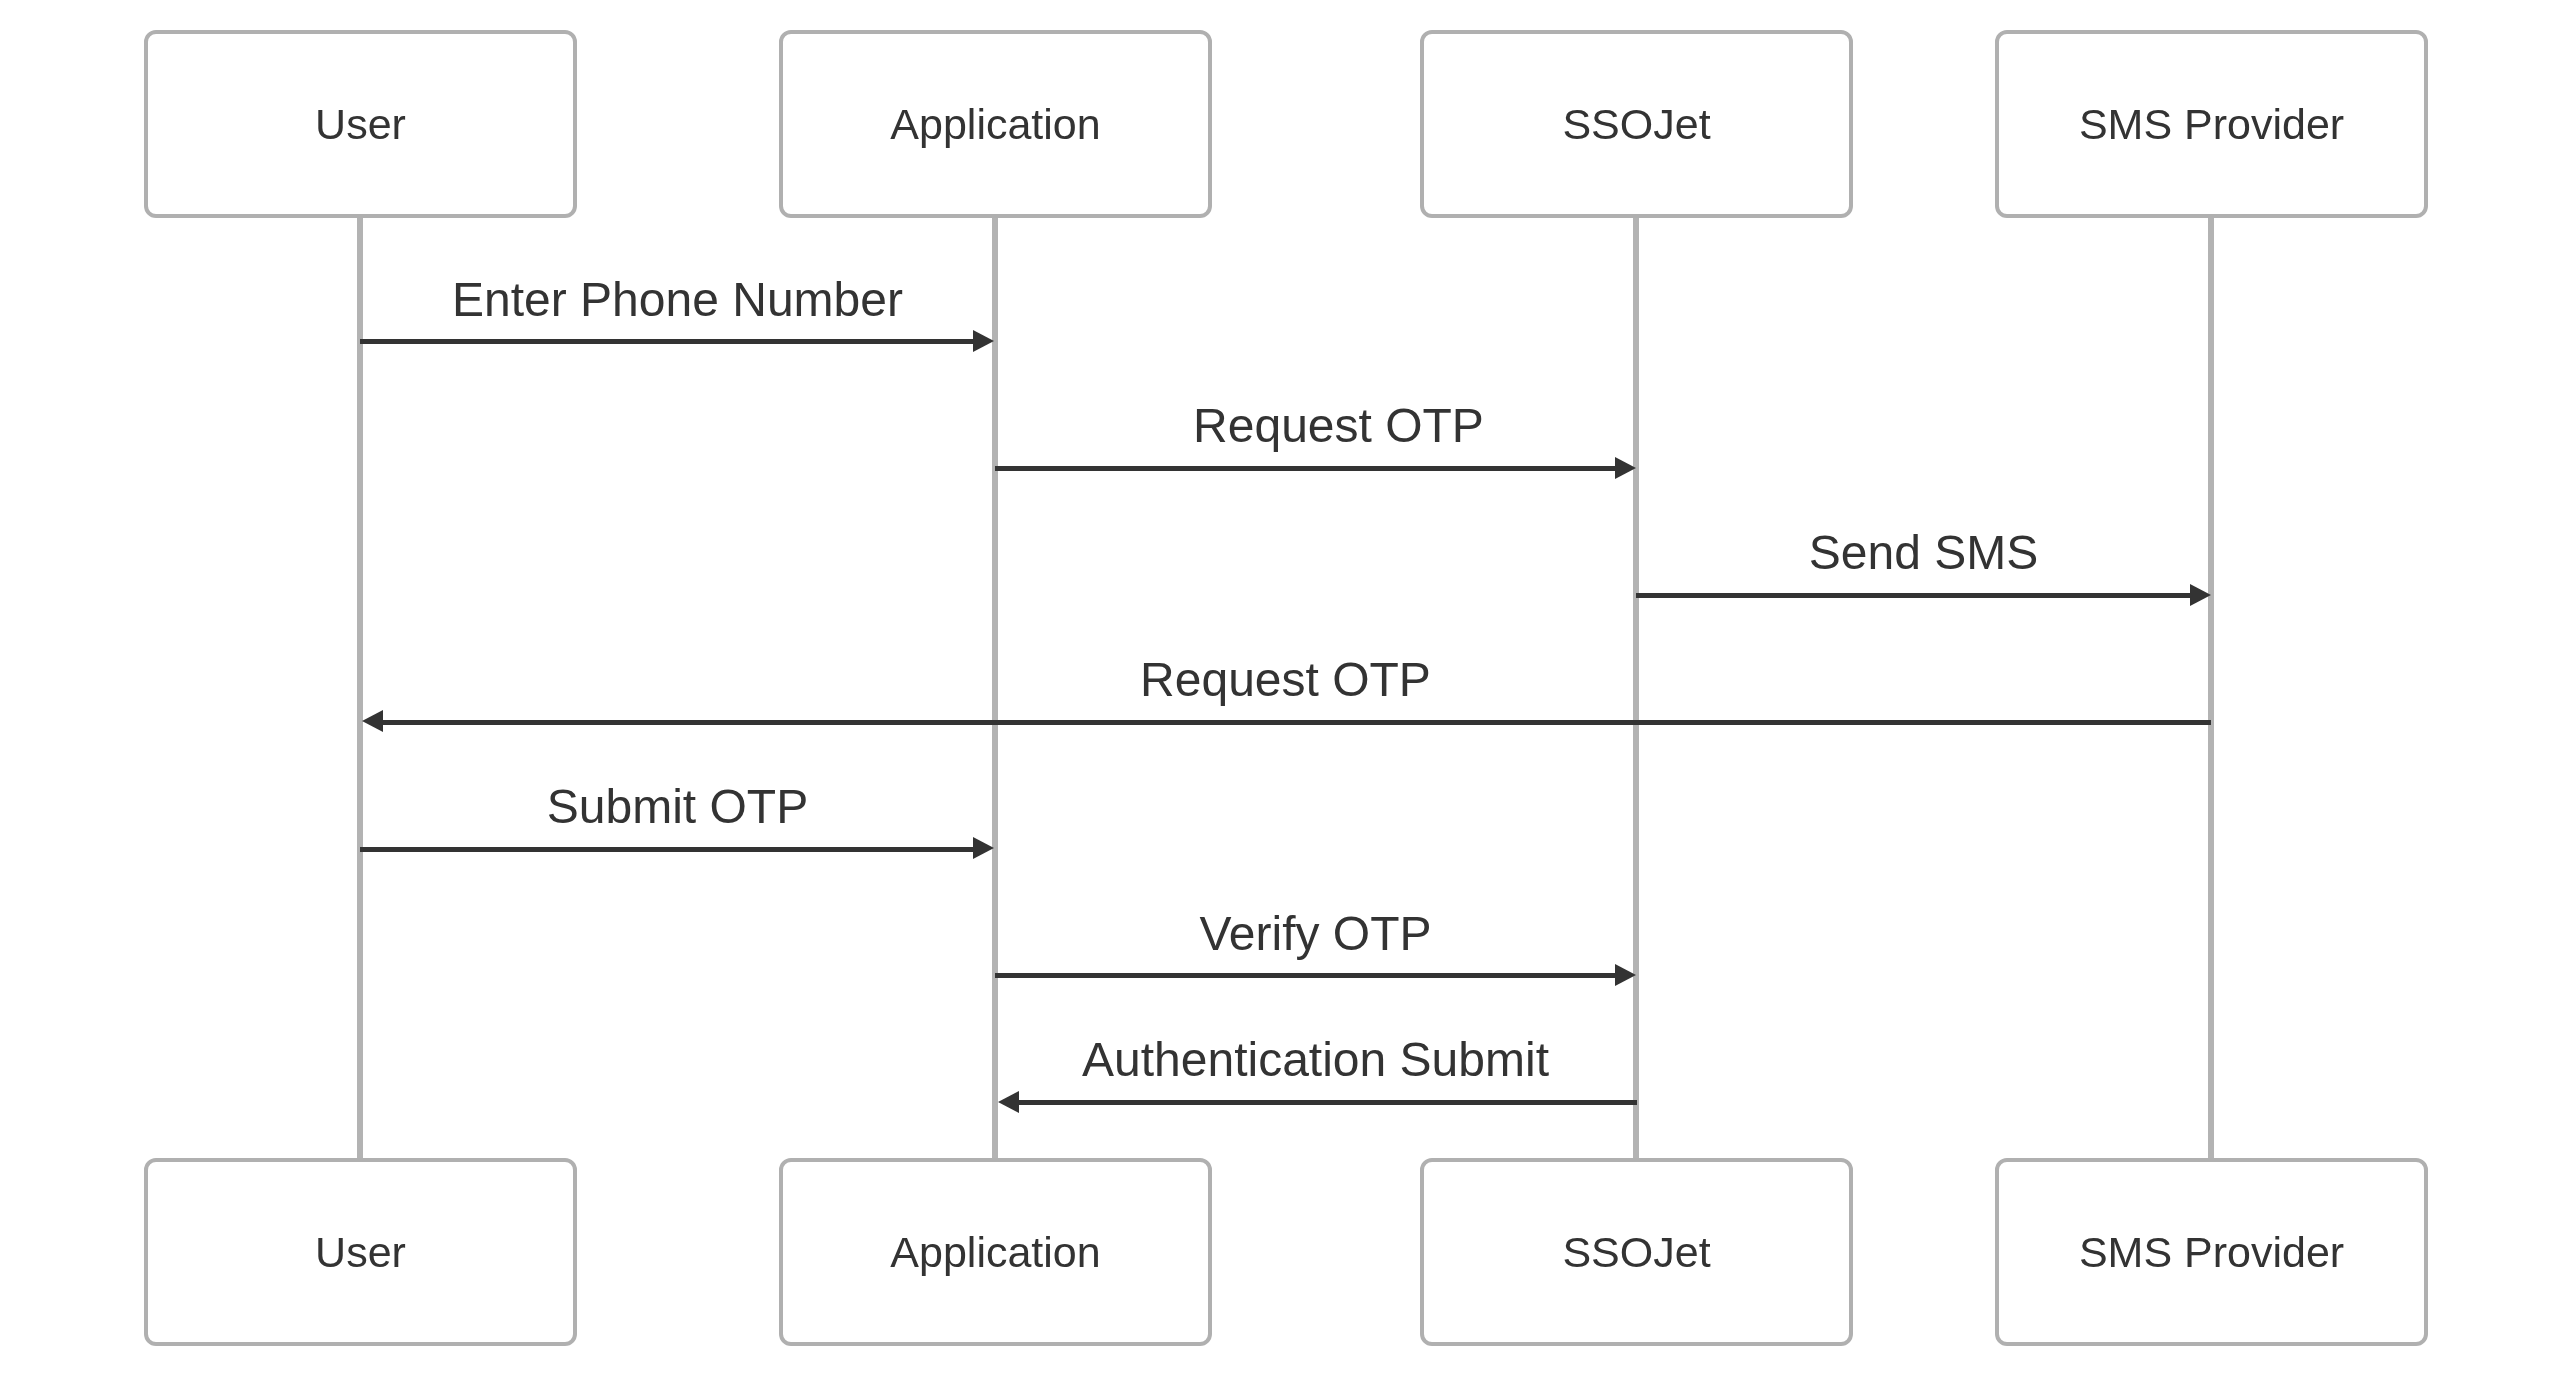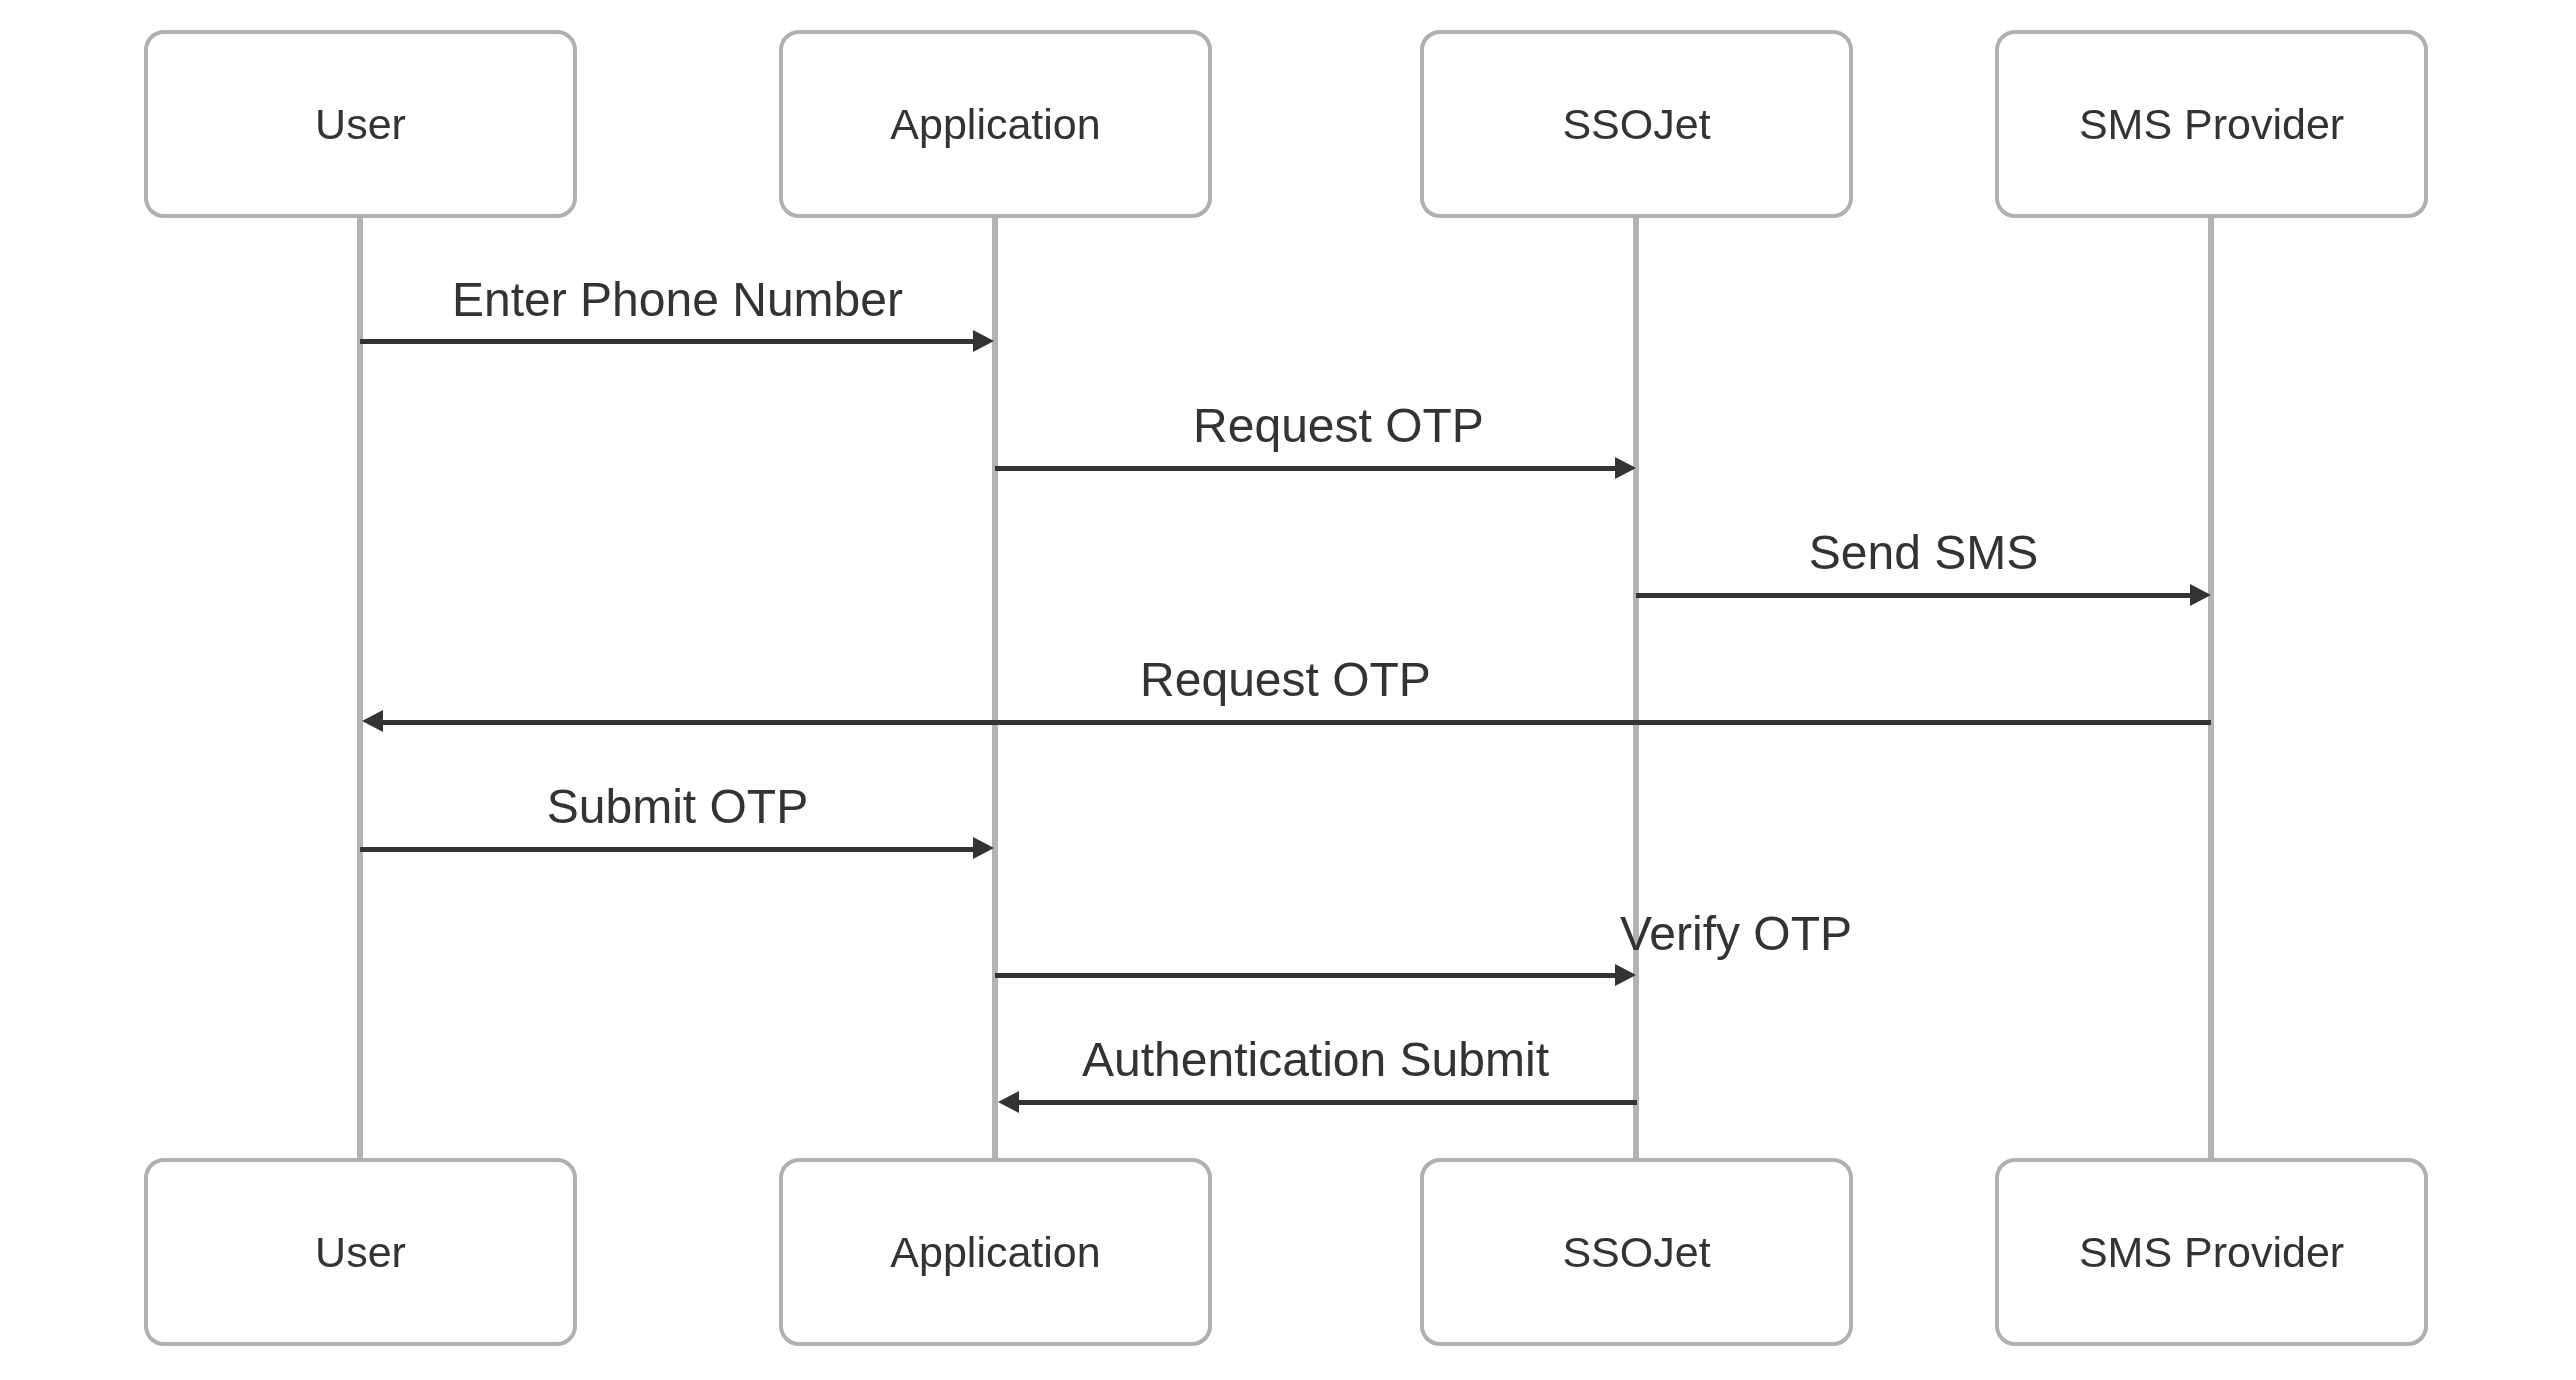--- a/index.html
+++ b/index.html
@@ -29,7 +29,7 @@
     height: 188px;
     background: #ffffff;
     border: 4.7px solid #b0b0b0;
-    border-radius: 20px;
+    border-radius: 12px;
     display: flex;
     align-items: center;
     justify-content: center;

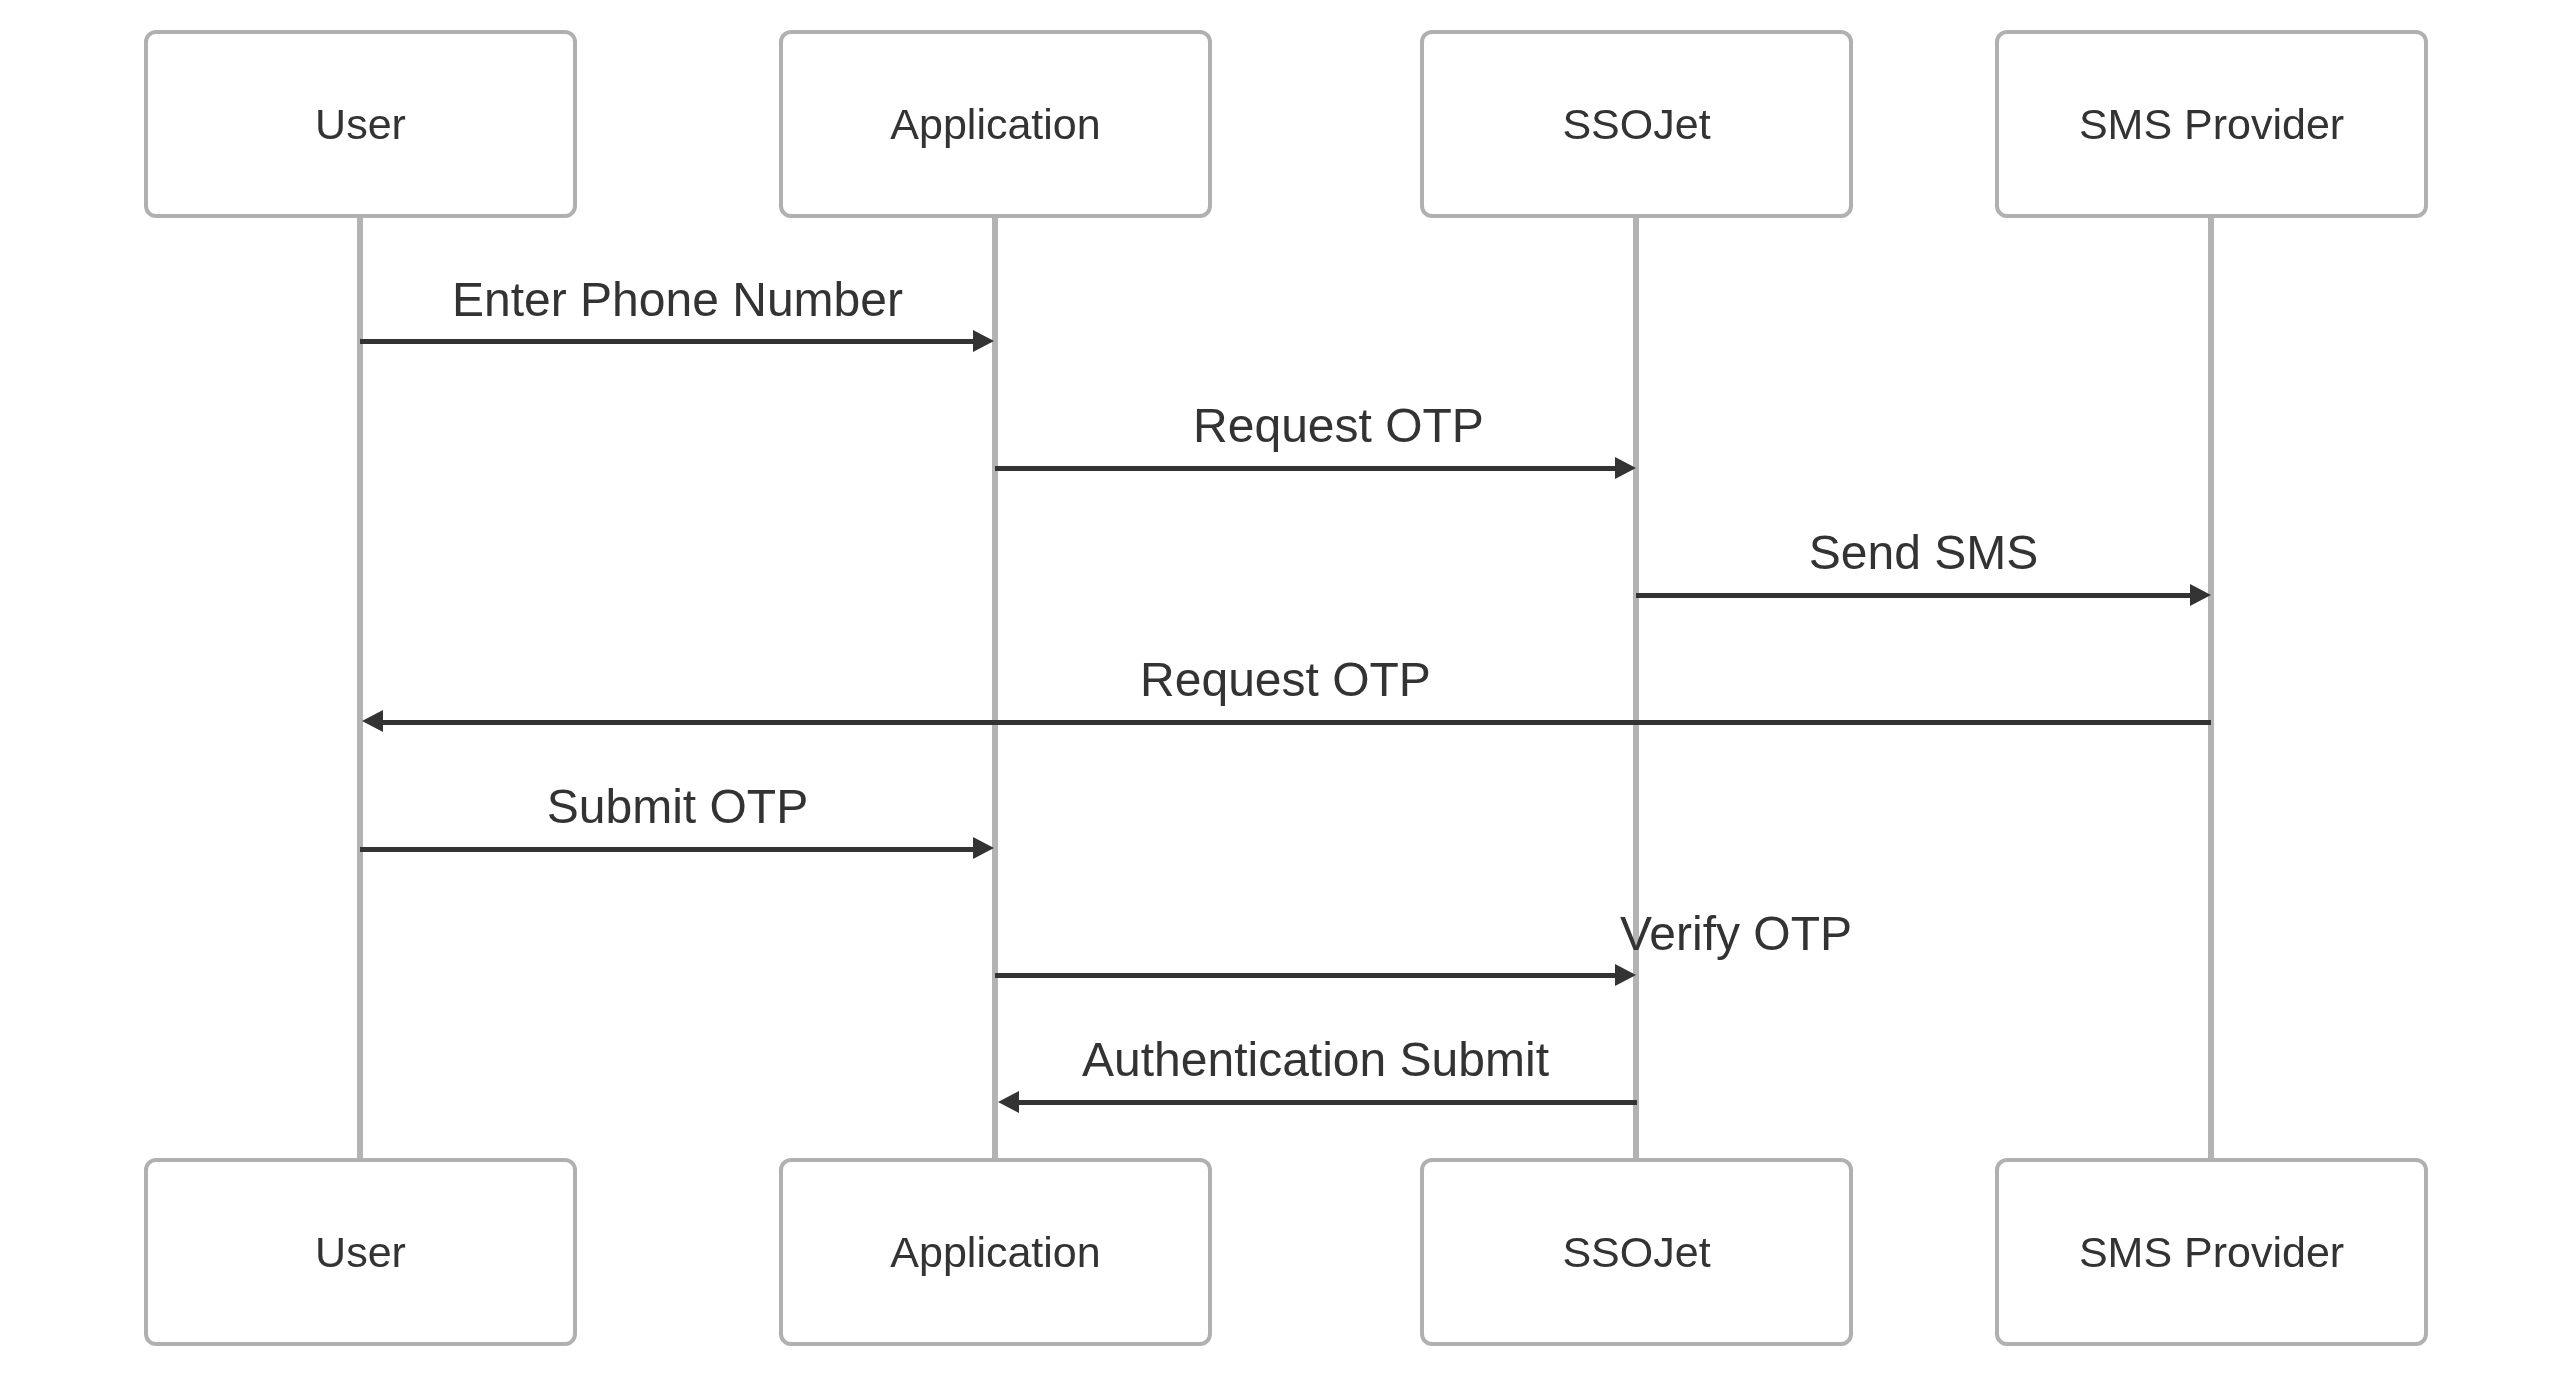--- a/index.html
+++ b/index.html
@@ -120,7 +120,7 @@
   <div class="msg-line" style="left:360px; top:847px; width:619px;"></div>
   <div class="arrow-head right" style="left:973px; top:837px;"></div>
 
-  <div class="msg-label" style="left:779px; top:910px;text-align:right;">Verify OTP</div>
+  <div class="msg-label" style="left:779px; top:910px;">Verify OTP</div>
   <div class="msg-line" style="left:995px; top:973px; width:625px;"></div>
   <div class="arrow-head right" style="left:1615px; top:964px;"></div>
 

